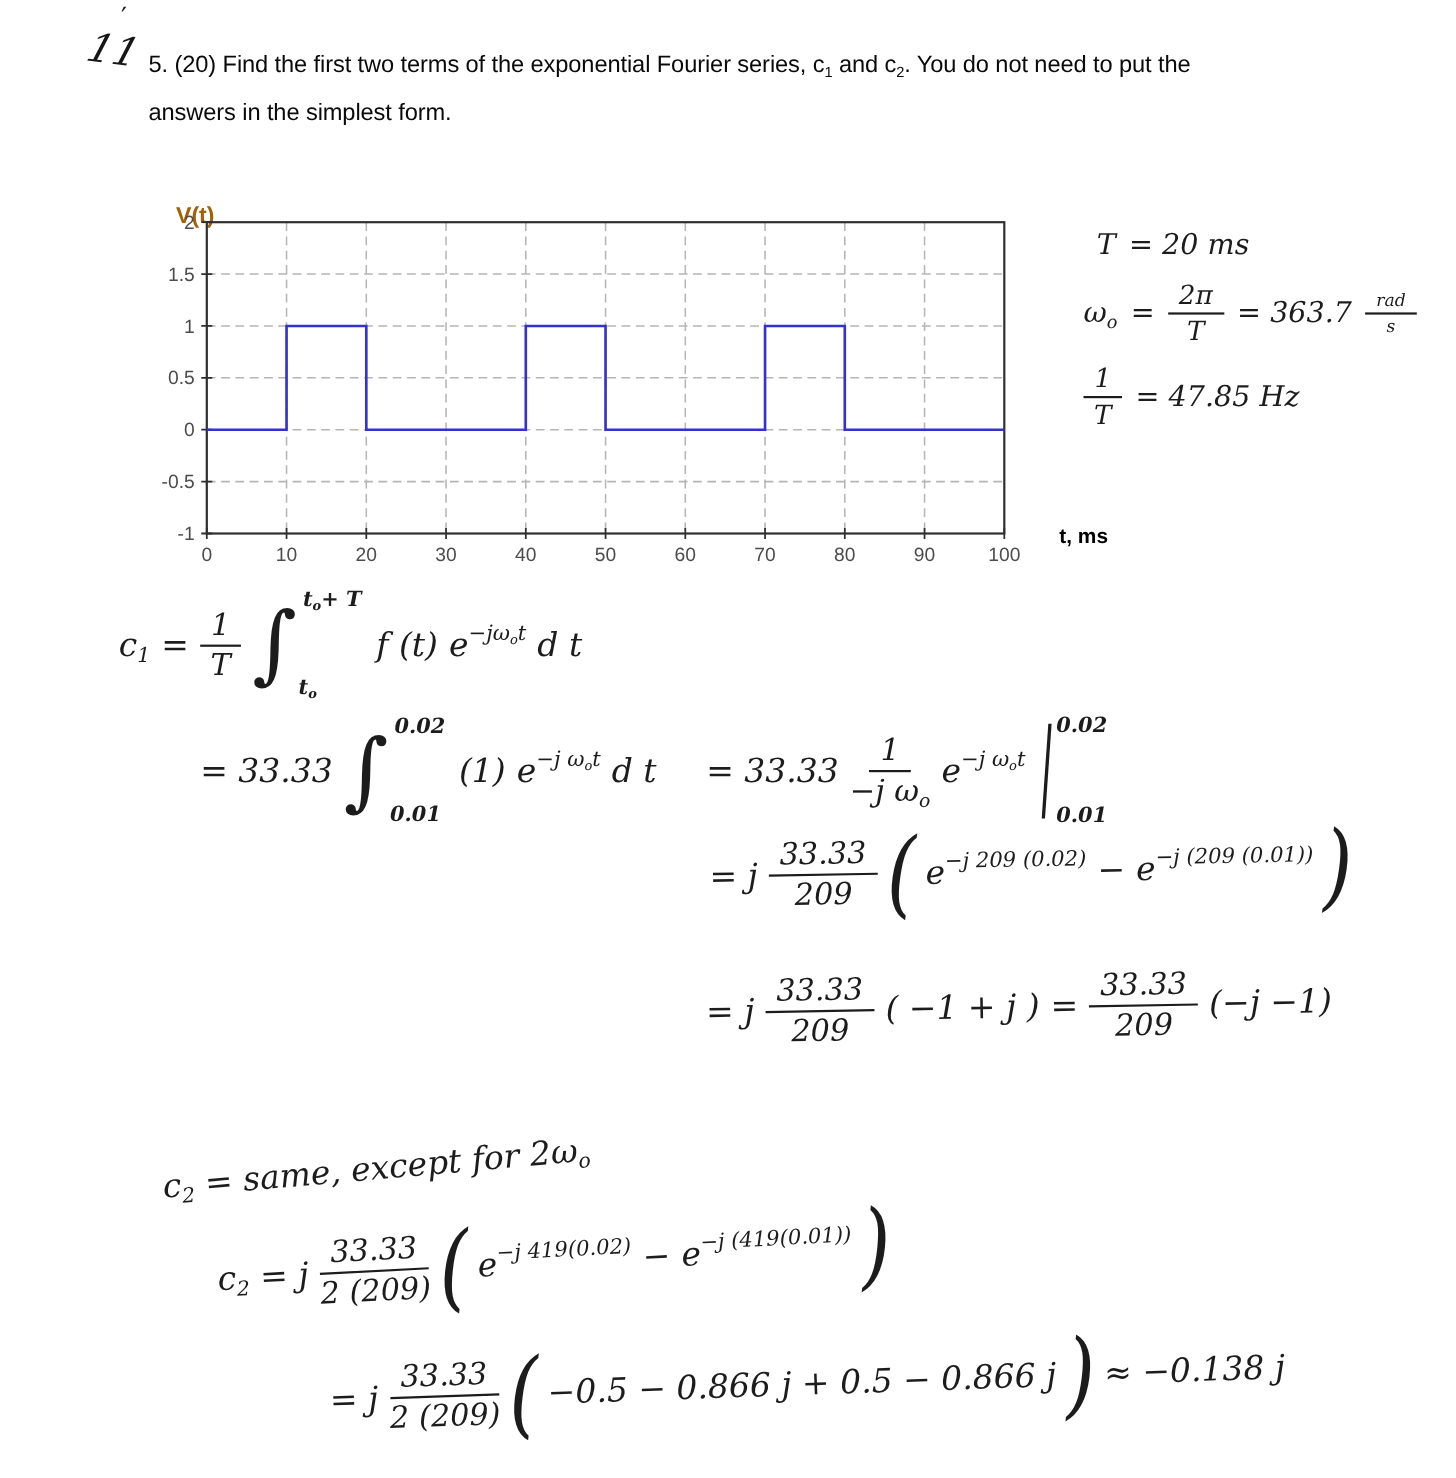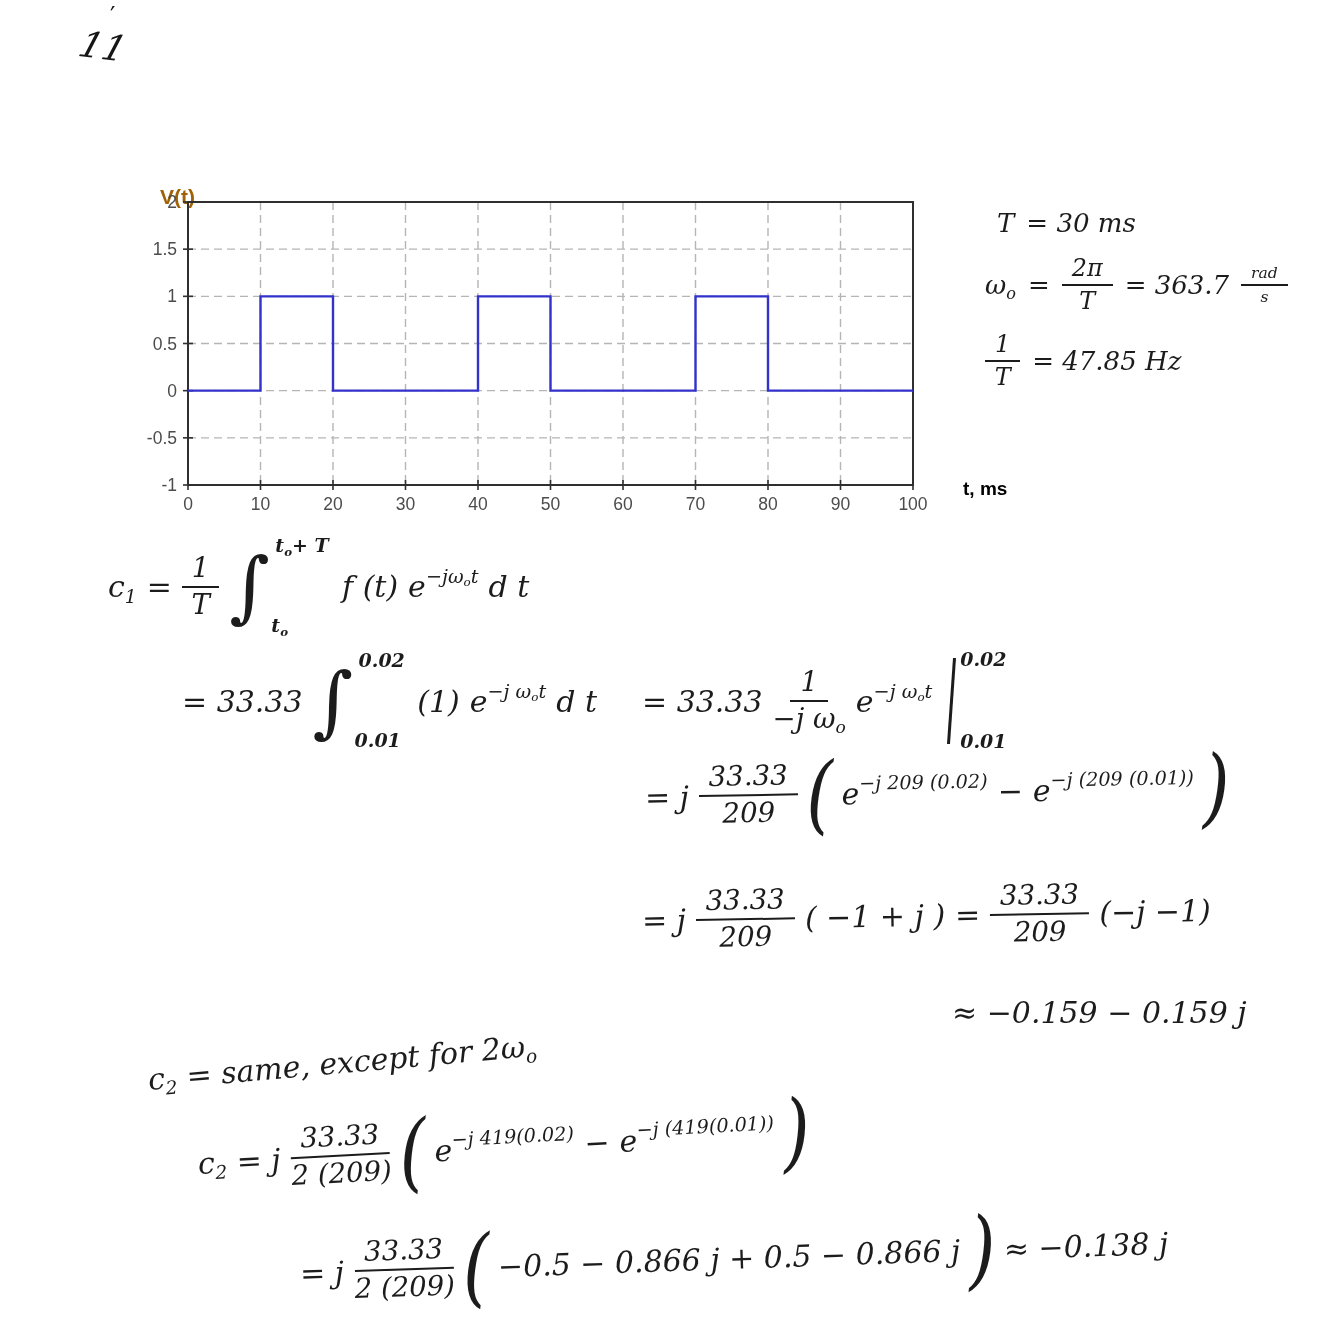--- a/index.html
+++ b/index.html
@@ -61,6 +61,10 @@
   <div class="margin-mark">11</div>
   <div class="margin-tick">′</div>
 
+  <div class="problem">
+    <span>5. (20)  Find the first two terms of the exponential Fourier series, c</span><sub>1</sub><span> and c</span><sub>2</sub><span>.  You do not need to put the</span><br>
+    <span>answers in the simplest form.</span>
+  </div>
 
   <div class="chart">
     <div class="chart-title">V(t)</div>

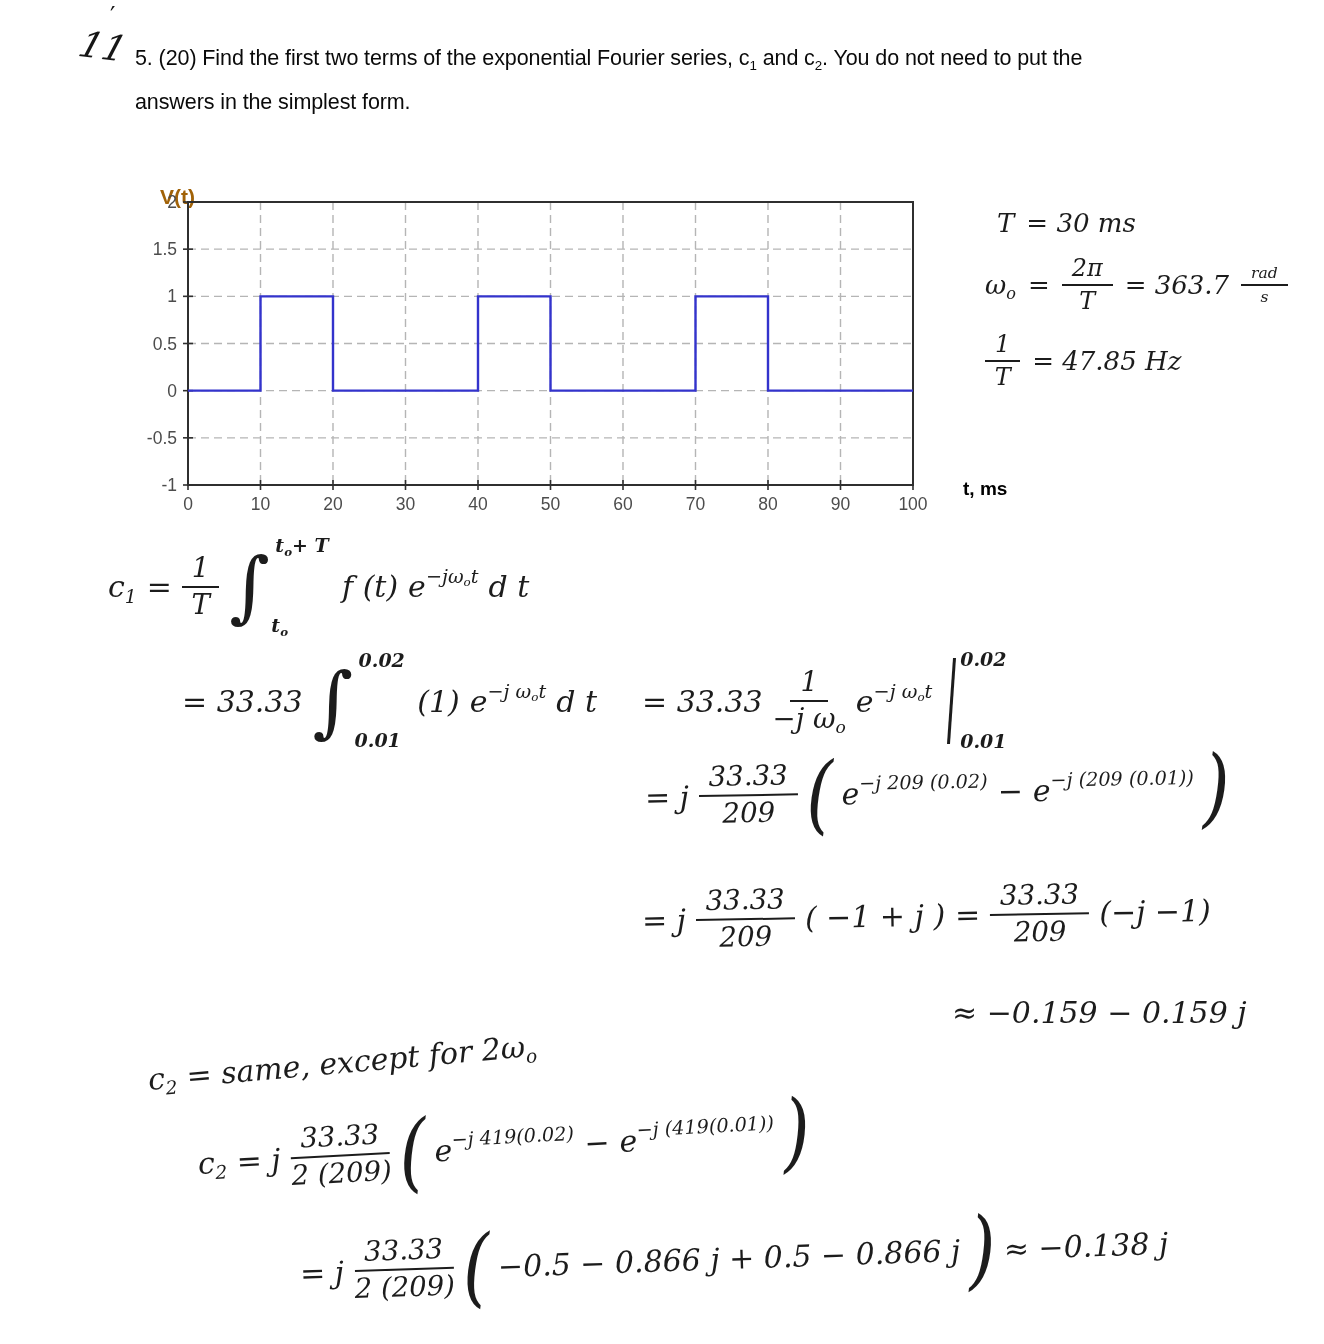--- a/index.html
+++ b/index.html
@@ -128,7 +128,7 @@
   <div class="notes">
     <div class="row" style="padding-left:12px;">
       <span>T</span>
-      <span>= 30 ms</span>
+      <span>= 20 ms</span>
     </div>
     <div class="row">
       <span class="var">

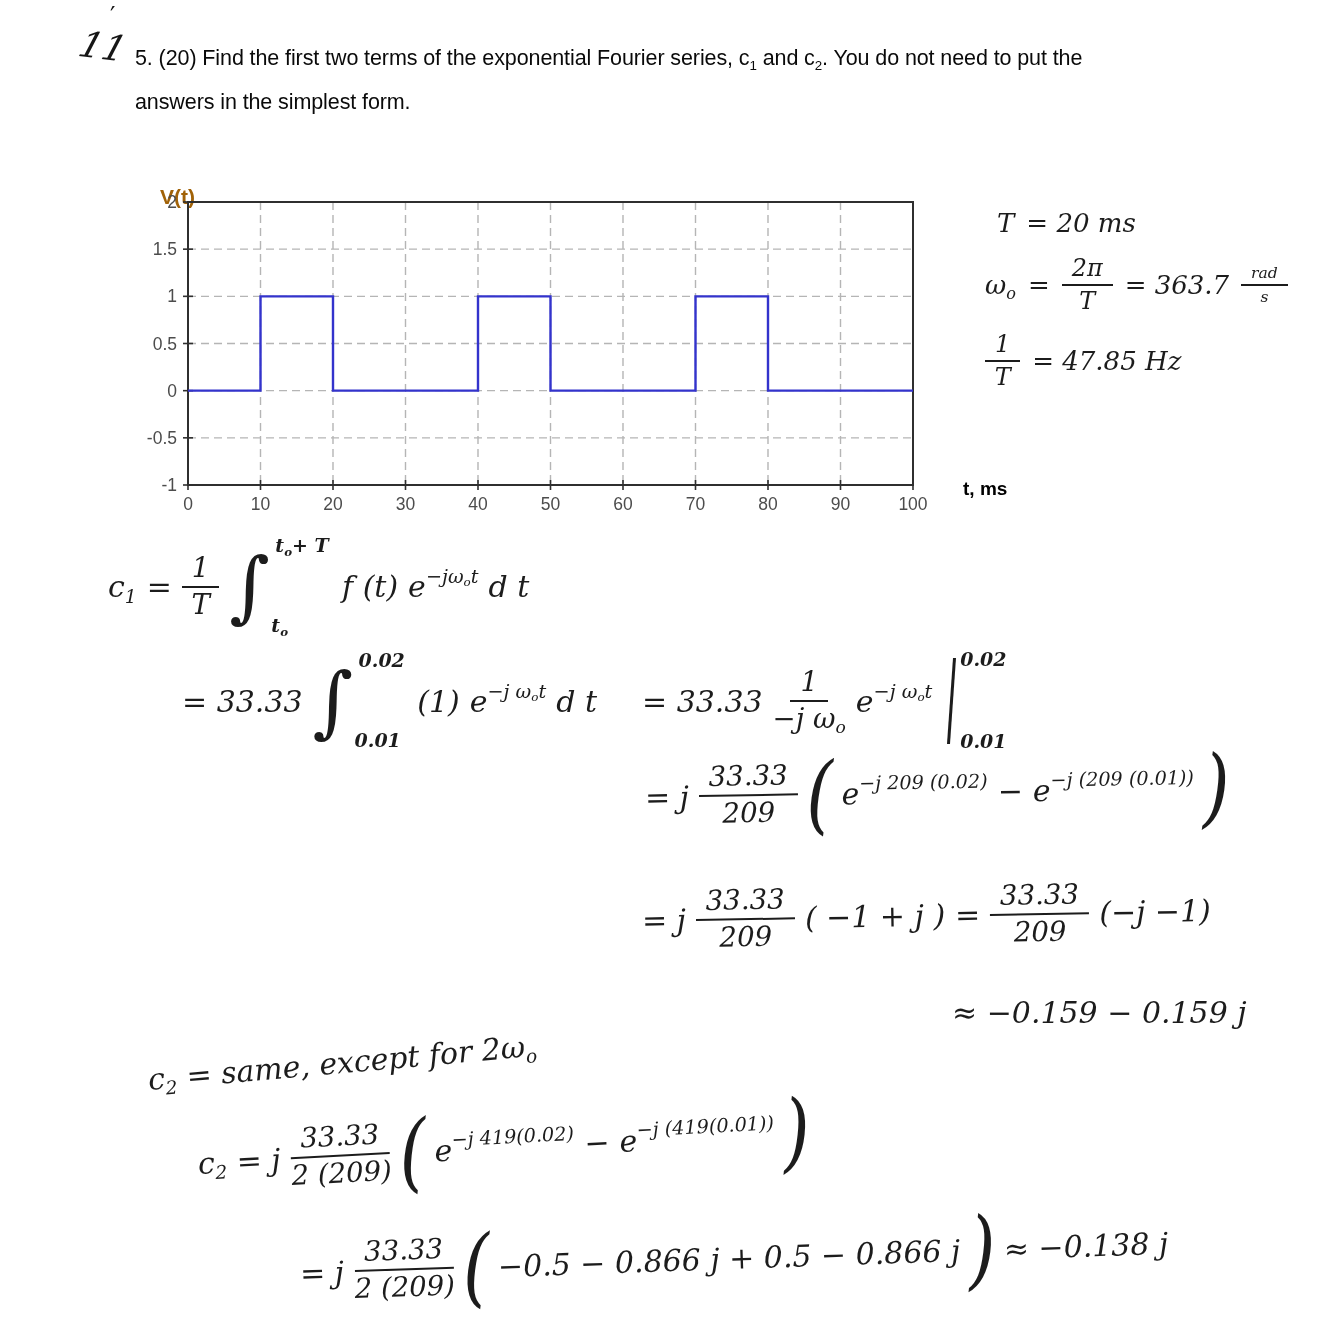--- a/index.html
+++ b/index.html
@@ -244,9 +244,6 @@
     <span>(−j −1)</span>
   </div>
 
-  <div class="hw" style="left:952px;top:995px;">
-    <span>≈ −0.159 − 0.159 j</span>
-  </div>
 
   <div class="hw" style="left:148px;top:1062px;transform:rotate(-5deg);transform-origin:left center;">
     <span class="var">

